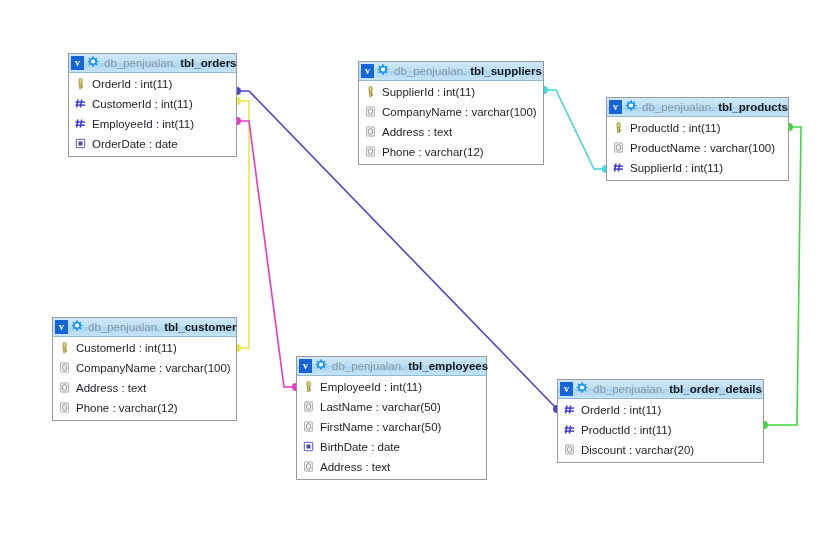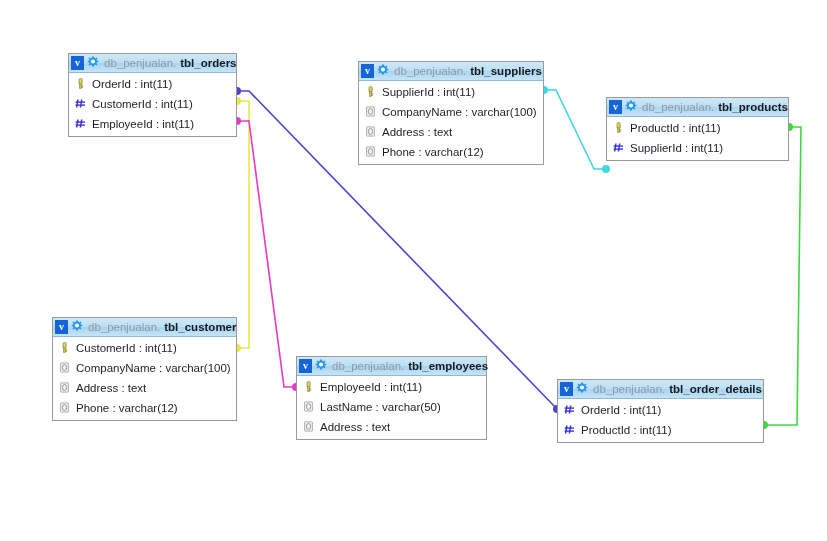--- a/index.html
+++ b/index.html
@@ -133,6 +133,13 @@
               </svg></span>
             <span class="row-txt">EmployeeId : int(11)</span>
           </div>
+          <div class="row">
+            <span><svg class="row-ico" viewBox="0 0 11 11">
+                <rect x="1.3" y="1.3" width="8.4" height="8.4" rx="0.6" fill="#ffffff" stroke="#4a4ab5" stroke-width="0.9"></rect>
+                <rect x="3.5" y="3.5" width="4" height="4" fill="#4a4ab5"></rect>
+              </svg></span>
+            <span class="row-txt">OrderDate : date</span>
+          </div>
         </div>
       </div>
       <div class="table-box" style="left: 358px; top: 61px; width: 186px;">

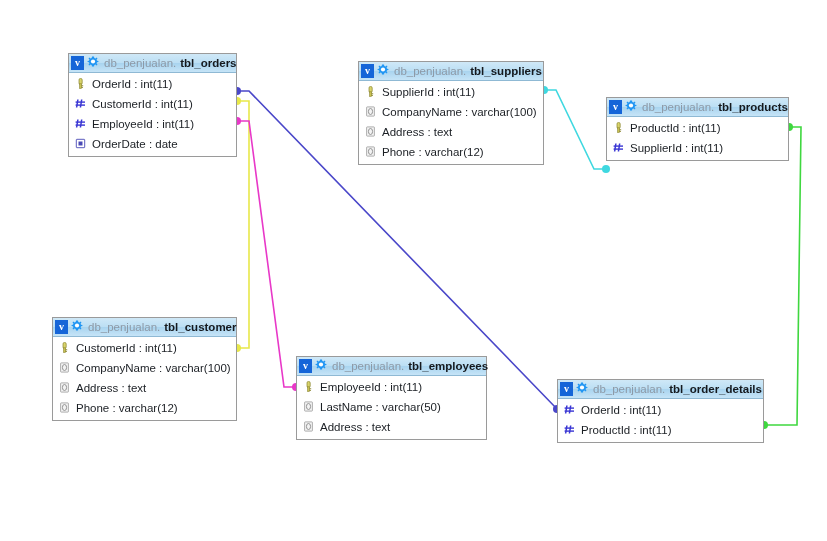--- a/index.html
+++ b/index.html
@@ -207,6 +207,13 @@
           </div>
           <div class="row">
             <span><svg class="row-ico" viewBox="0 0 11 11">
+                <rect x="1.6" y="0.9" width="7.8" height="9.2" rx="0.6" fill="#f3f3f3" stroke="#9a9a9a" stroke-width="0.8"></rect>
+                <ellipse cx="5.5" cy="5.5" rx="2.1" ry="3" fill="none" stroke="#8c8c8c" stroke-width="0.9"></ellipse>
+              </svg></span>
+            <span class="row-txt">ProductName : varchar(100)</span>
+          </div>
+          <div class="row">
+            <span><svg class="row-ico" viewBox="0 0 11 11">
                 <g fill="#3b37d4">
                   <rect x="2.4" y="1.6" width="1.5" height="8" transform="skewX(-9)"></rect>
                   <rect x="6.2" y="1.6" width="1.5" height="8" transform="skewX(-9)"></rect>

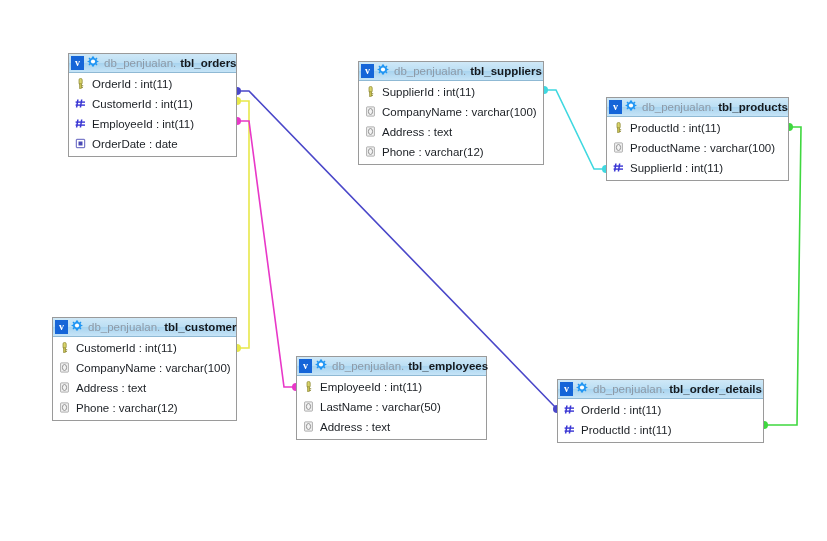--- a/index.html
+++ b/index.html
@@ -300,6 +300,13 @@
                 <rect x="1.6" y="0.9" width="7.8" height="9.2" rx="0.6" fill="#f3f3f3" stroke="#9a9a9a" stroke-width="0.8"></rect>
                 <ellipse cx="5.5" cy="5.5" rx="2.1" ry="3" fill="none" stroke="#8c8c8c" stroke-width="0.9"></ellipse>
               </svg></span>
+            <span class="row-txt">FirstName : varchar(50)</span>
+          </div>
+          <div class="row">
+            <span><svg class="row-ico" viewBox="0 0 11 11">
+                <rect x="1.6" y="0.9" width="7.8" height="9.2" rx="0.6" fill="#f3f3f3" stroke="#9a9a9a" stroke-width="0.8"></rect>
+                <ellipse cx="5.5" cy="5.5" rx="2.1" ry="3" fill="none" stroke="#8c8c8c" stroke-width="0.9"></ellipse>
+              </svg></span>
             <span class="row-txt">Address : text</span>
           </div>
         </div>

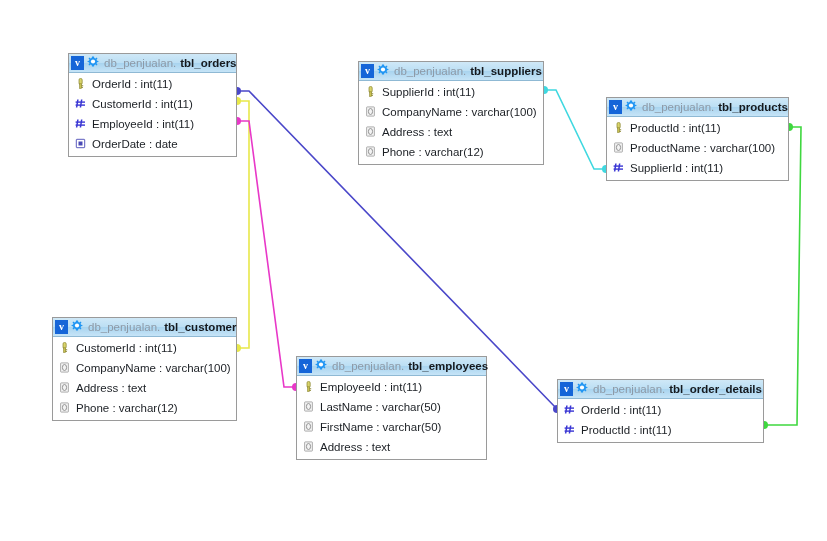--- a/index.html
+++ b/index.html
@@ -304,6 +304,13 @@
           </div>
           <div class="row">
             <span><svg class="row-ico" viewBox="0 0 11 11">
+                <rect x="1.3" y="1.3" width="8.4" height="8.4" rx="0.6" fill="#ffffff" stroke="#4a4ab5" stroke-width="0.9"></rect>
+                <rect x="3.5" y="3.5" width="4" height="4" fill="#4a4ab5"></rect>
+              </svg></span>
+            <span class="row-txt">BirthDate : date</span>
+          </div>
+          <div class="row">
+            <span><svg class="row-ico" viewBox="0 0 11 11">
                 <rect x="1.6" y="0.9" width="7.8" height="9.2" rx="0.6" fill="#f3f3f3" stroke="#9a9a9a" stroke-width="0.8"></rect>
                 <ellipse cx="5.5" cy="5.5" rx="2.1" ry="3" fill="none" stroke="#8c8c8c" stroke-width="0.9"></ellipse>
               </svg></span>

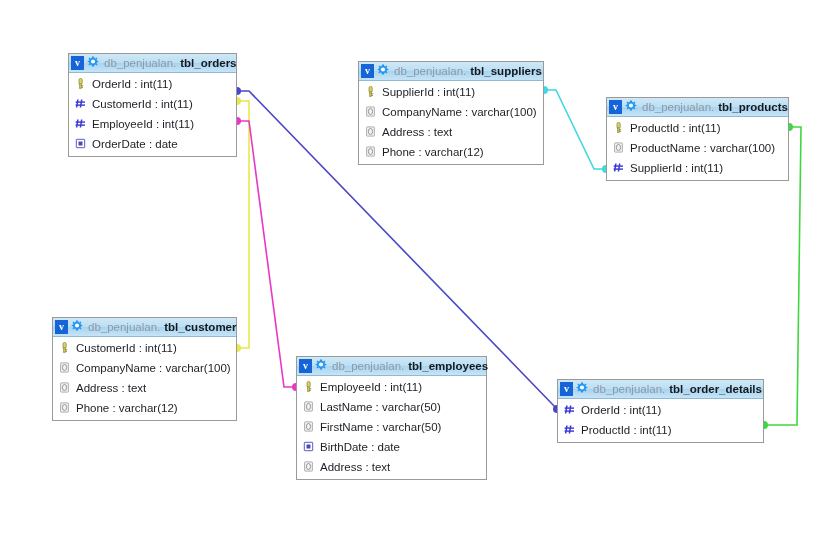--- a/index.html
+++ b/index.html
@@ -351,6 +351,13 @@
               </svg></span>
             <span class="row-txt">ProductId : int(11)</span>
           </div>
+          <div class="row">
+            <span><svg class="row-ico" viewBox="0 0 11 11">
+                <rect x="1.6" y="0.9" width="7.8" height="9.2" rx="0.6" fill="#f3f3f3" stroke="#9a9a9a" stroke-width="0.8"></rect>
+                <ellipse cx="5.5" cy="5.5" rx="2.1" ry="3" fill="none" stroke="#8c8c8c" stroke-width="0.9"></ellipse>
+              </svg></span>
+            <span class="row-txt">Discount : varchar(20)</span>
+          </div>
         </div>
       </div>
     </div>

